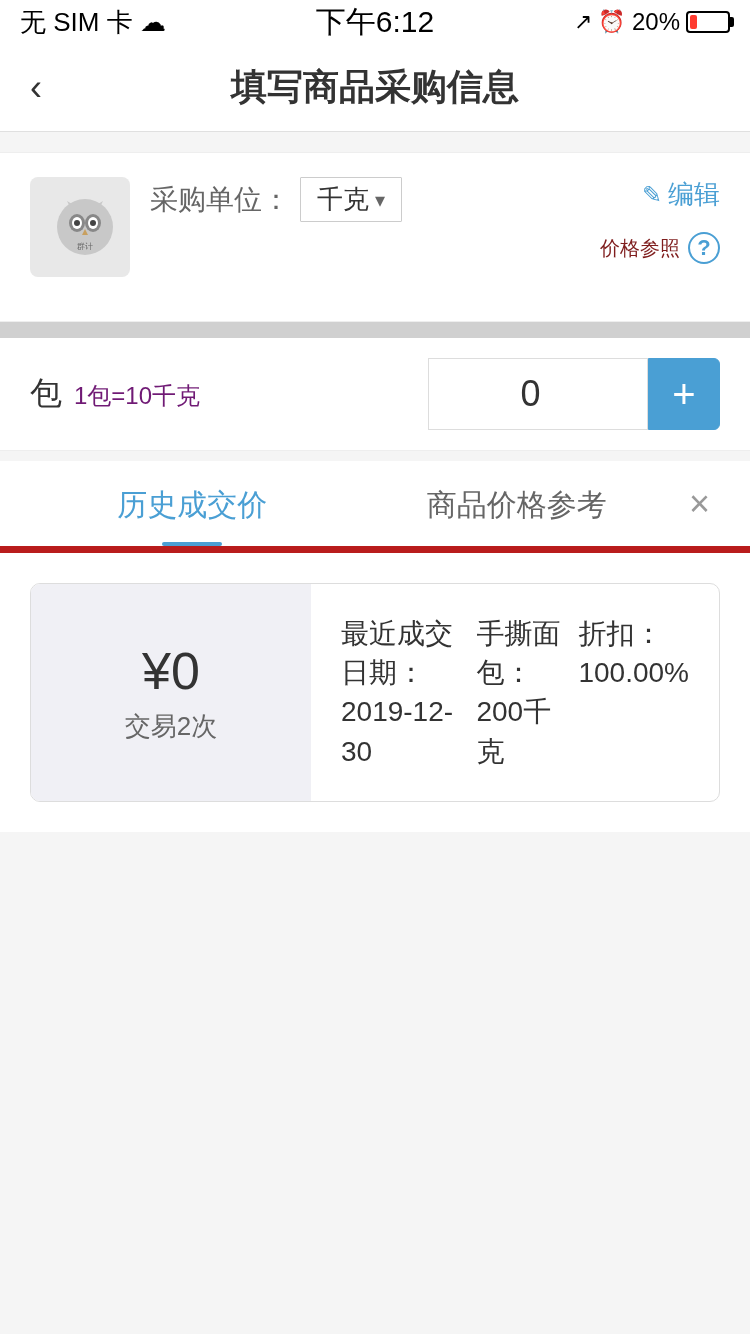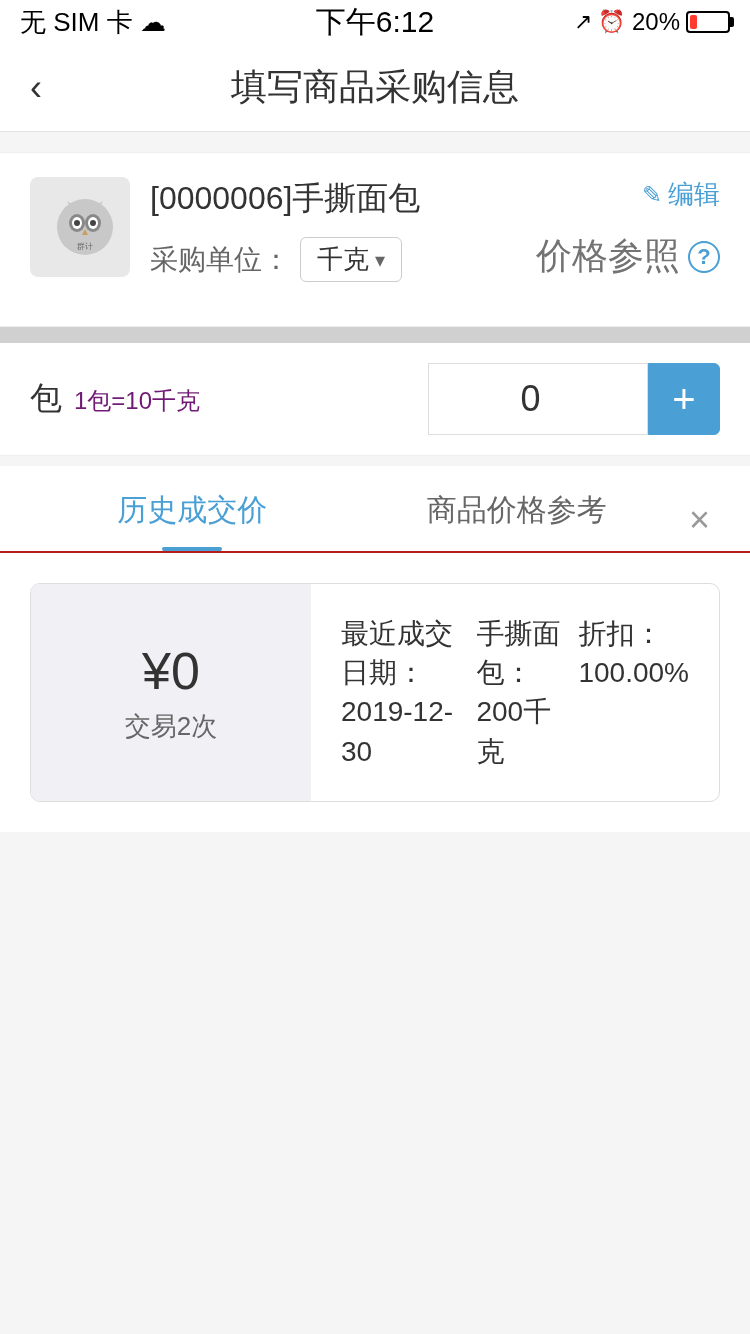--- a/index.html
+++ b/index.html
@@ -95,7 +95,7 @@
       left: 50%;
       transform: translateX(-50%);
       font-size: 36px;
-      font-weight: 400;
+      font-weight: 700;
       color: #333;
     }
 

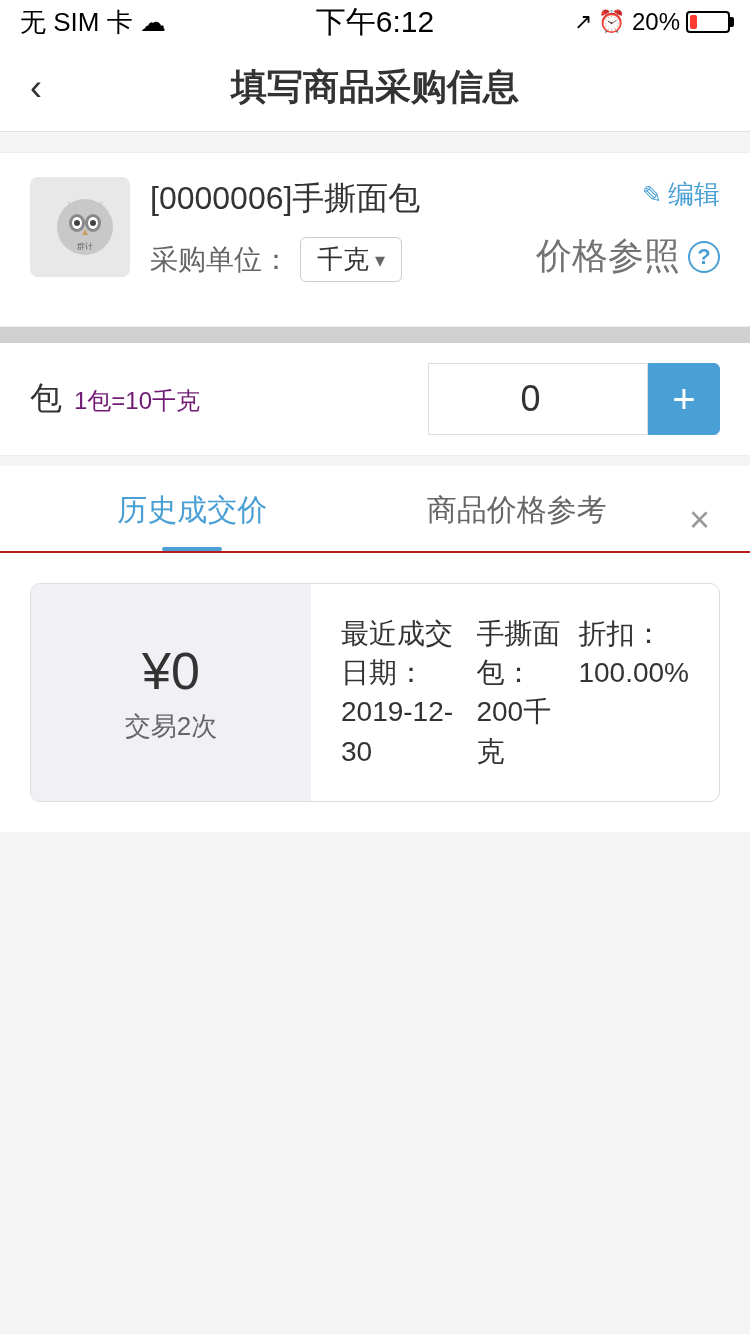--- a/index.html
+++ b/index.html
@@ -410,9 +410,6 @@
         </div>
       </div>
       <div class="product-info">
-        <div class="product-name">
-          <span>[0000006]</span><span>手撕面包</span>
-        </div>
         <div class="purchase-unit-row">
           <span class="purchase-unit-label">采购单位：</span>
           <div class="unit-selector">

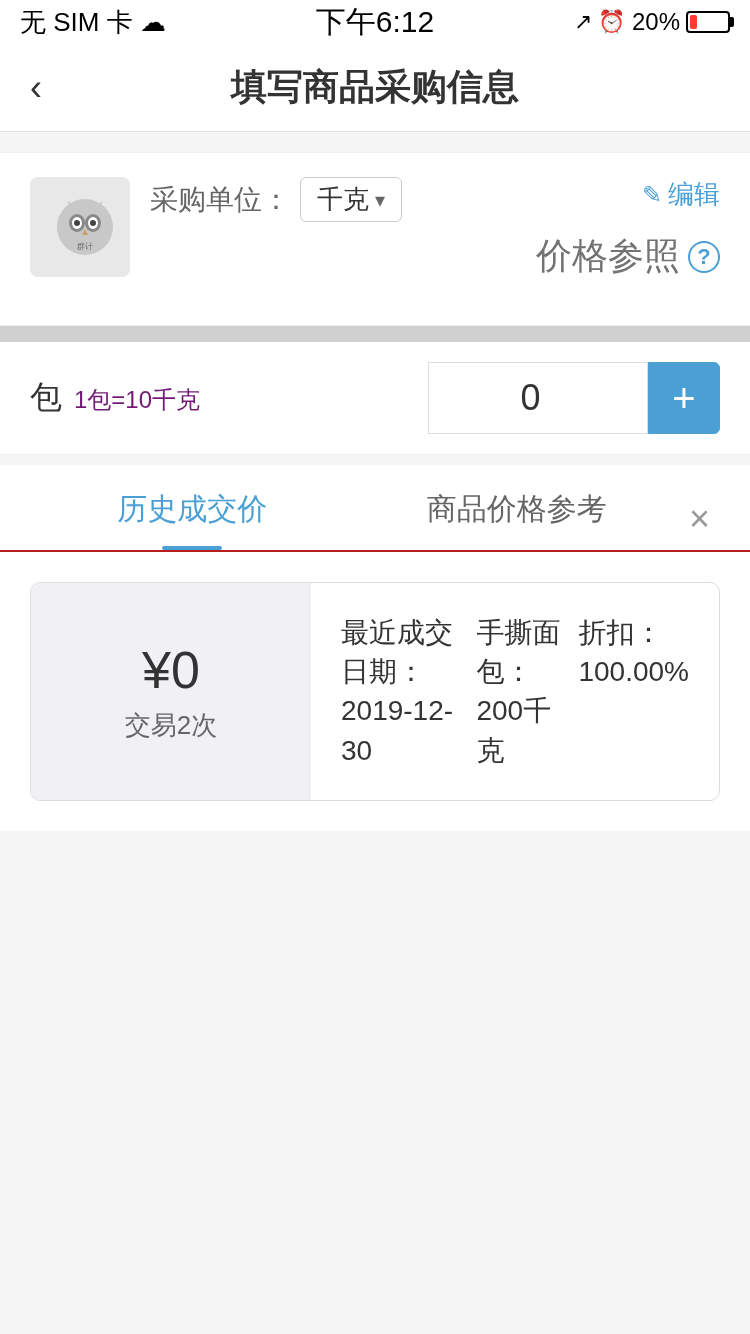--- a/index.html
+++ b/index.html
@@ -156,7 +156,7 @@
     }
     .unit-selector {
       border: 1px solid #ccc;
-      border-radius: 6px;
+      border-radius: 1px;
       padding: 4px 16px;
       font-size: 26px;
       color: #333;

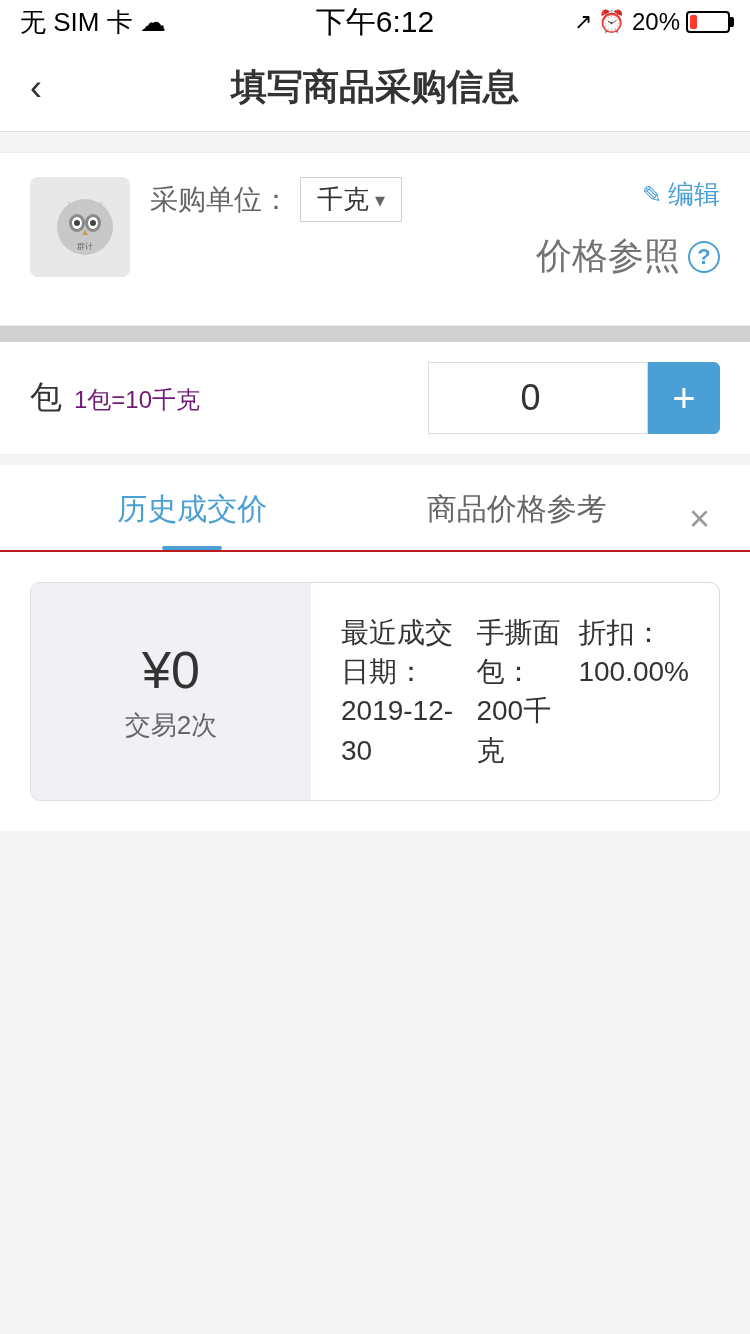--- a/index.html
+++ b/index.html
@@ -189,8 +189,8 @@
       gap: 8px;
     }
     .price-ref-btn {
-      font-size: 36px;
-      color: #737373;
+      font-size: 20px;
+      color: #7f1d1d;
       cursor: pointer;
     }
     .help-icon {

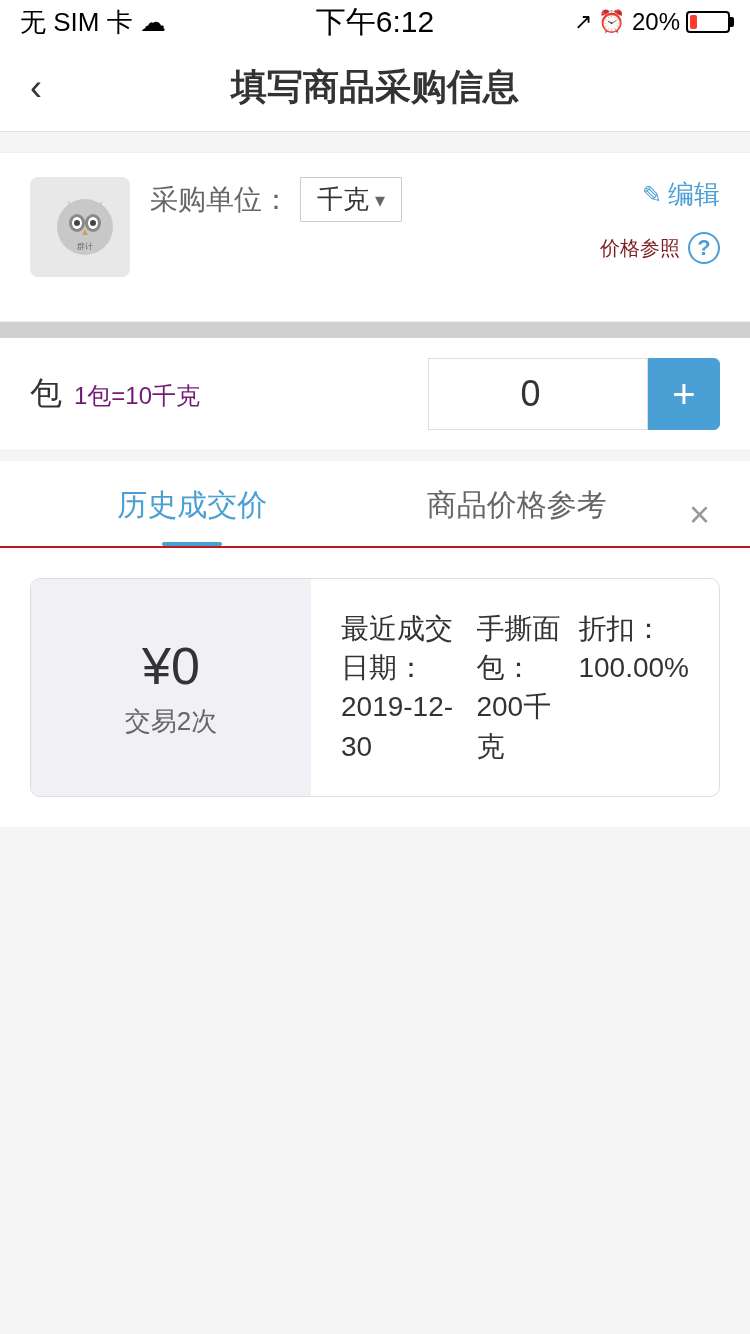--- a/index.html
+++ b/index.html
@@ -273,8 +273,8 @@
     }
     .tabs-header {
       display: flex;
-      align-items: flex-end;
-      border-bottom: 2px solid #b91c1c;
+      align-items: center;
+      border-bottom: 7px solid #b91c1c;
       padding: 0 30px;
       position: relative;
     }

